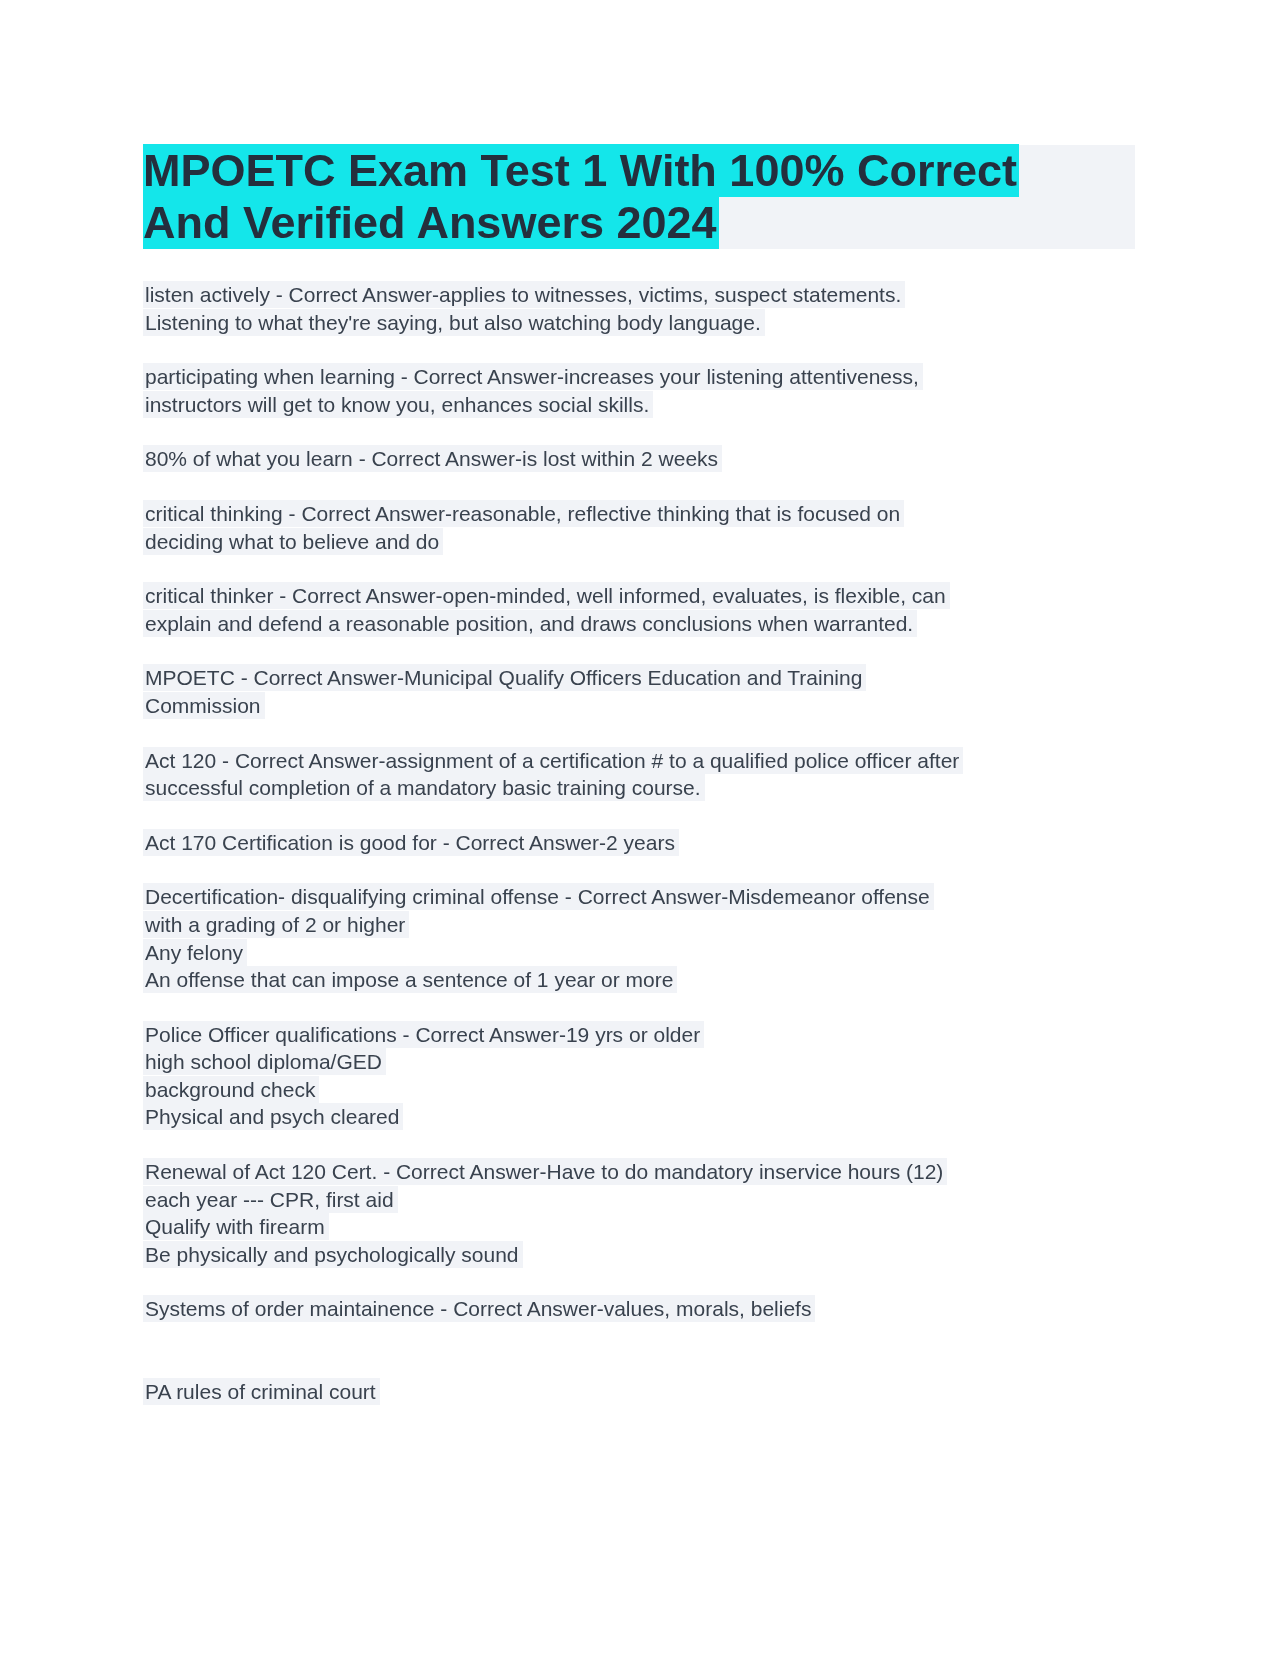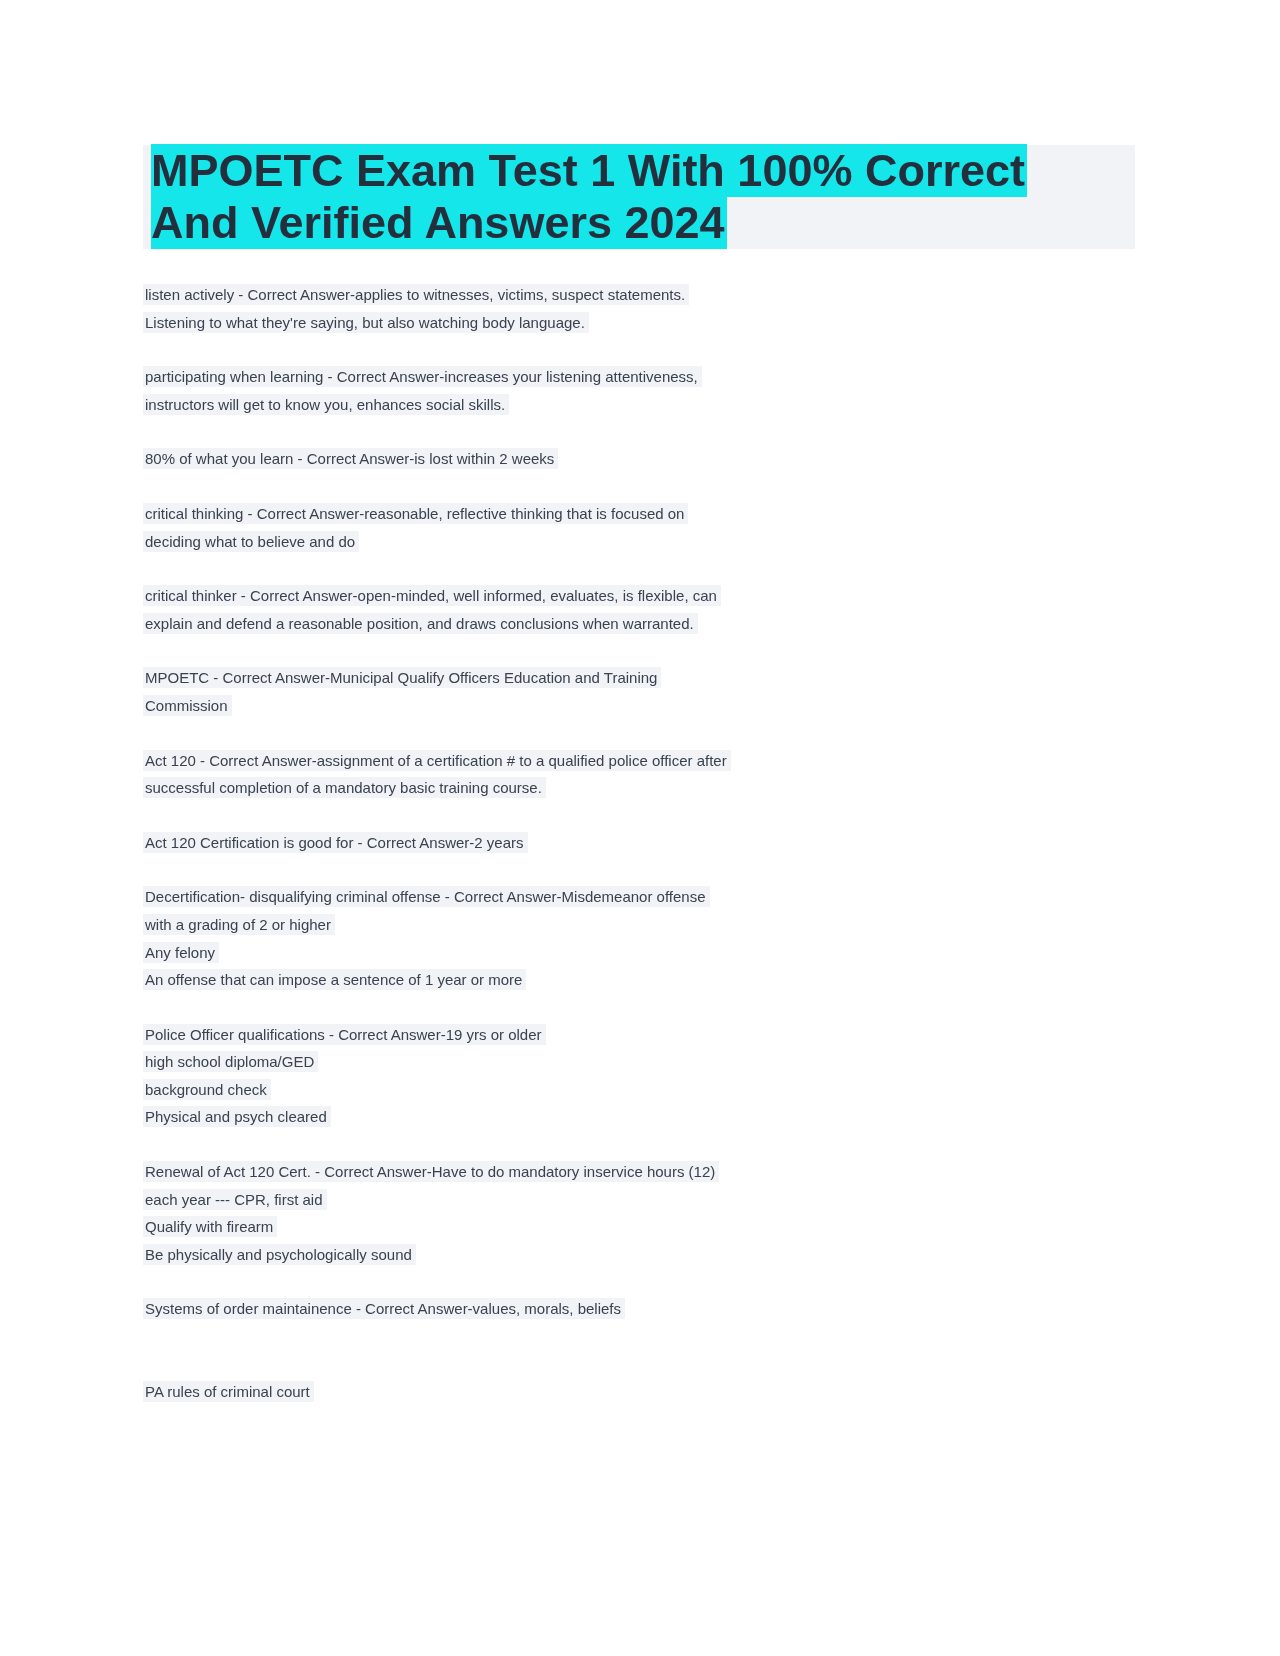--- a/index.html
+++ b/index.html
@@ -36,7 +36,6 @@
     color: var(--title-text);
     letter-spacing: 0px;
     margin-bottom: 32px;
-    padding-left: 8px;
   }
   .hl-cyan {
     background: var(--title-highlight);

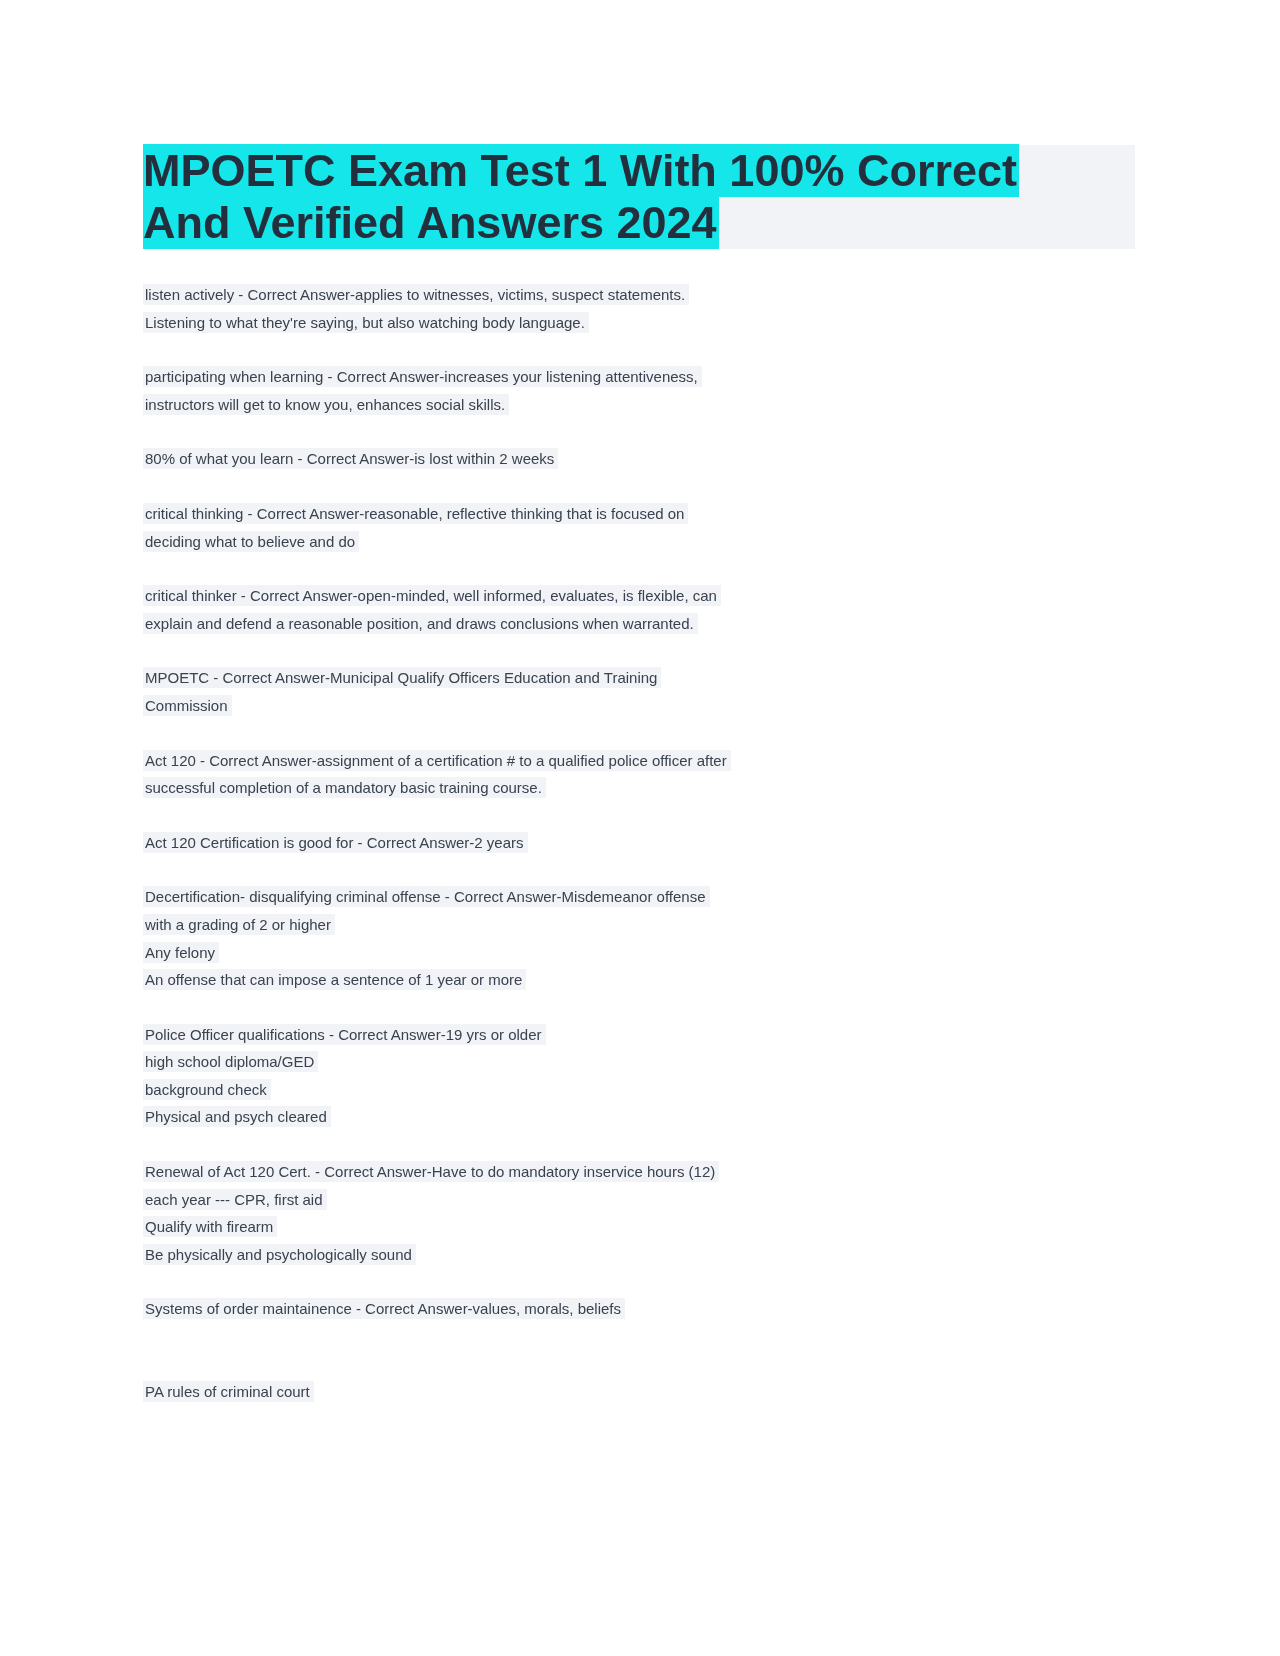--- a/index.html
+++ b/index.html
@@ -45,7 +45,7 @@
   }
 
   .para {
-    font-size: 15px;
+    font-size: 21px;
     line-height: 27.6px;
     color: var(--body-text);
     margin: 0 0 27px 0;

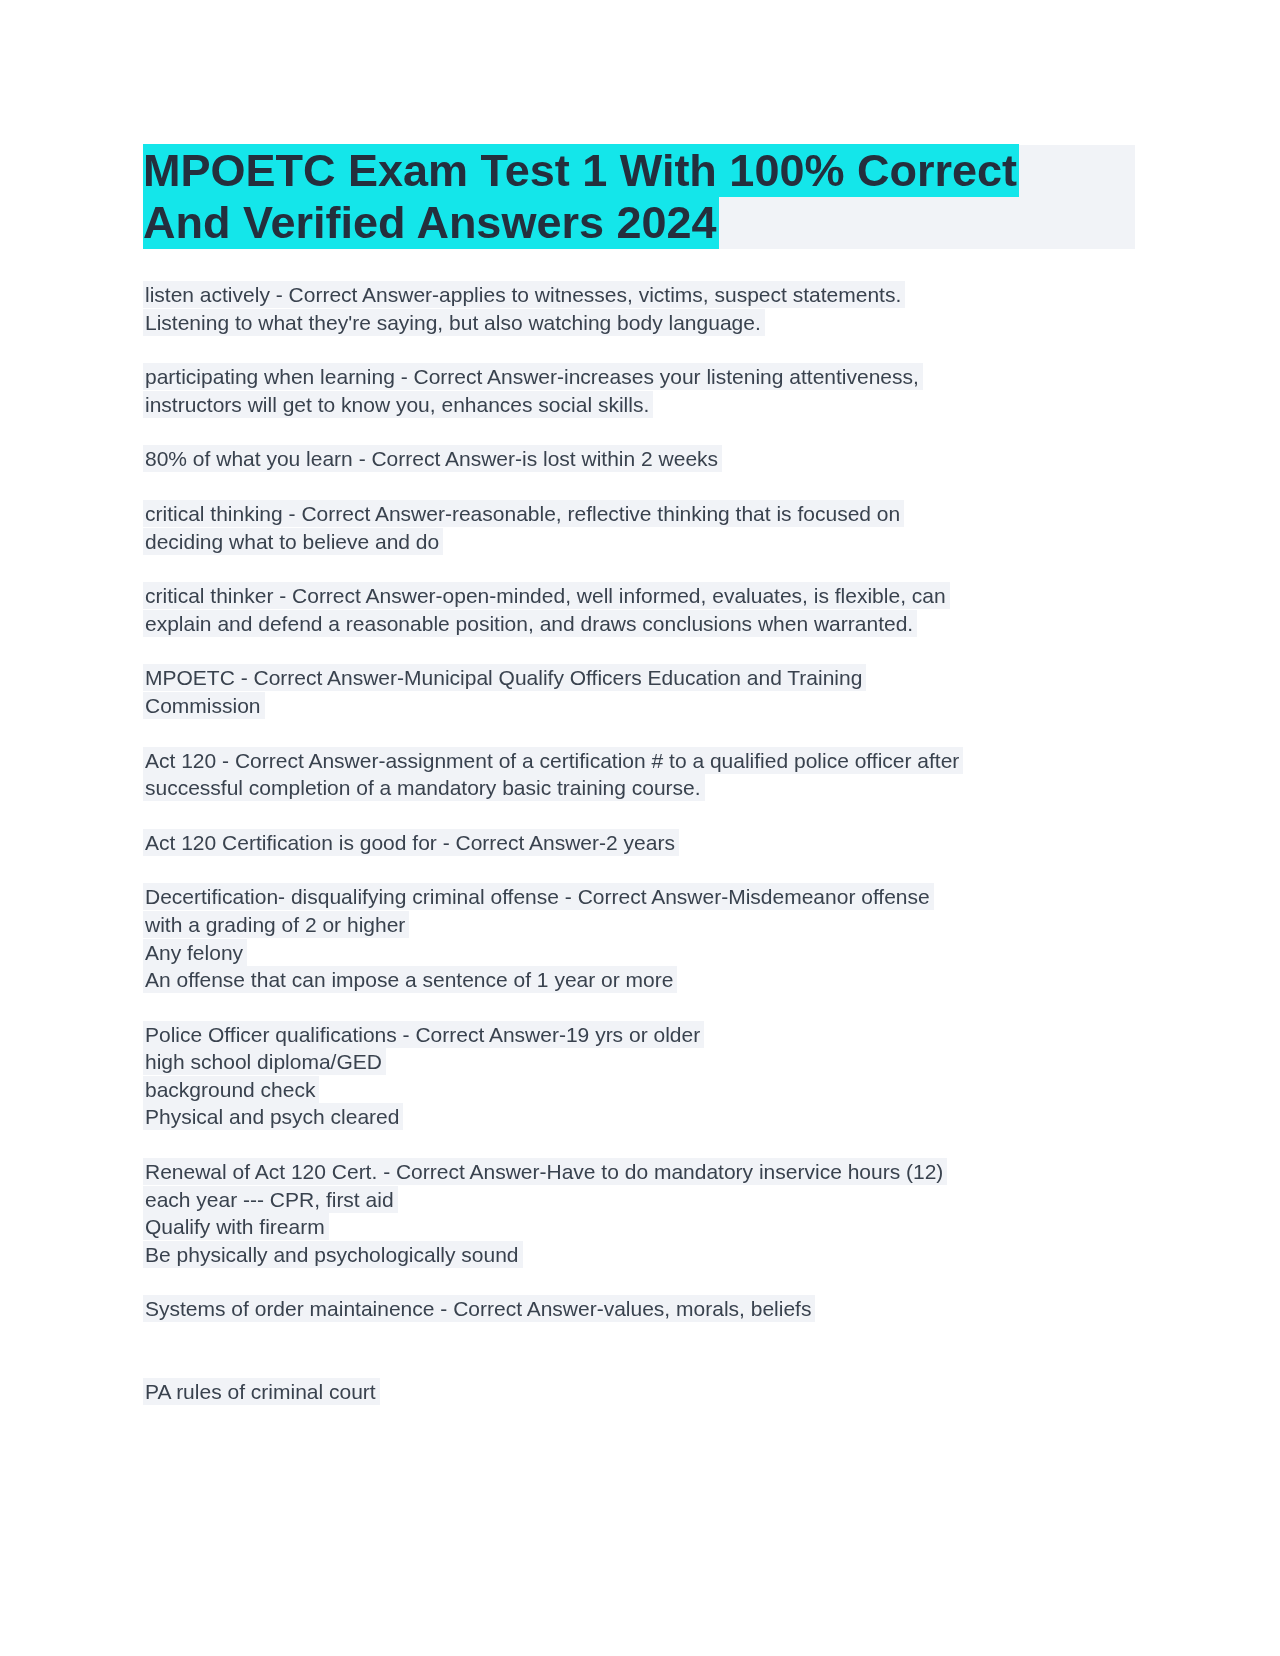--- a/index.html
+++ b/index.html
@@ -79,7 +79,7 @@
 
     <p class="para"><span class="hl">Act 120 - Correct Answer-assignment of a certification # to a qualified police officer after</span><br><span class="hl">successful completion of a mandatory basic training course.</span></p>
 
-    <p class="para"><span class="hl">Act 120 Certification is good for - Correct Answer-2 years</span></p>
+    <p class="para"><span class="hl">Act 170 Certification is good for - Correct Answer-2 years</span></p>
 
     <p class="para"><span class="hl">Decertification- disqualifying criminal offense - Correct Answer-Misdemeanor offense</span><br><span class="hl">with a grading of 2 or higher</span><br><span class="hl">Any felony</span><br><span class="hl">An offense that can impose a sentence of 1 year or more</span></p>
 

